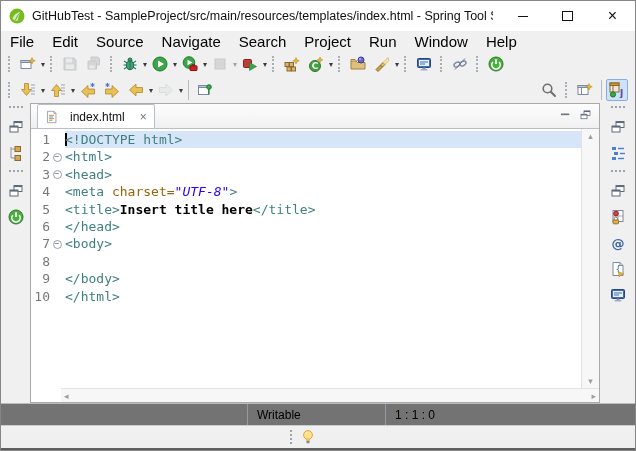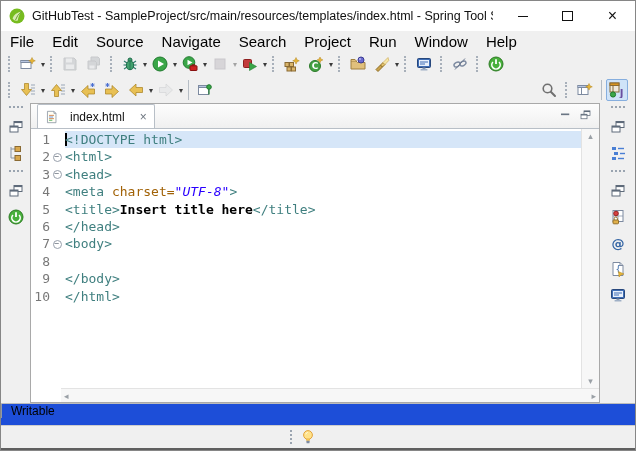--- a/index.html
+++ b/index.html
@@ -62,8 +62,8 @@
   .hscroll{height:13px;background:#f7f7f7;border-top:1px solid #e3e3e3;display:flex;justify-content:space-between;
            align-items:center;padding:0 3px;color:#9aa0a6;font-size:9px;margin-left:30px;flex-shrink:0;}
   
-  .statusbar{height:21px;background:#1d4ed8;border-top:1px solid #bcbcbc;display:flex;align-items:stretch;
-             font-size:12px;color:#000;flex-shrink:0;flex-direction:column;}
+  .statusbar{height:21px;background:#737373;border-top:1px solid #bcbcbc;display:flex;align-items:stretch;
+             font-size:12px;color:#000;flex-shrink:0;}
   .sb-msg{width:246px;}
   .sb-cell{border-left:1px solid #949aa3;display:flex;align-items:center;padding-left:9px;box-sizing:border-box;}
   .sb-w{width:138px;}.sb-s{width:119px;}.sb-p{flex:1;}

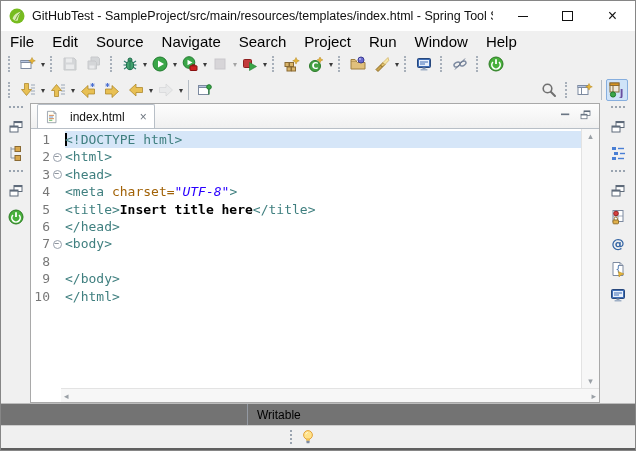--- a/index.html
+++ b/index.html
@@ -567,6 +567,7 @@
   <div class="statusbar">
     <div class="sb-msg"></div>
     <div class="sb-cell sb-w">Writable</div>
+    <div class="sb-cell sb-p">1 : 1 : 0</div>
   </div>
 
   <div class="tray">

